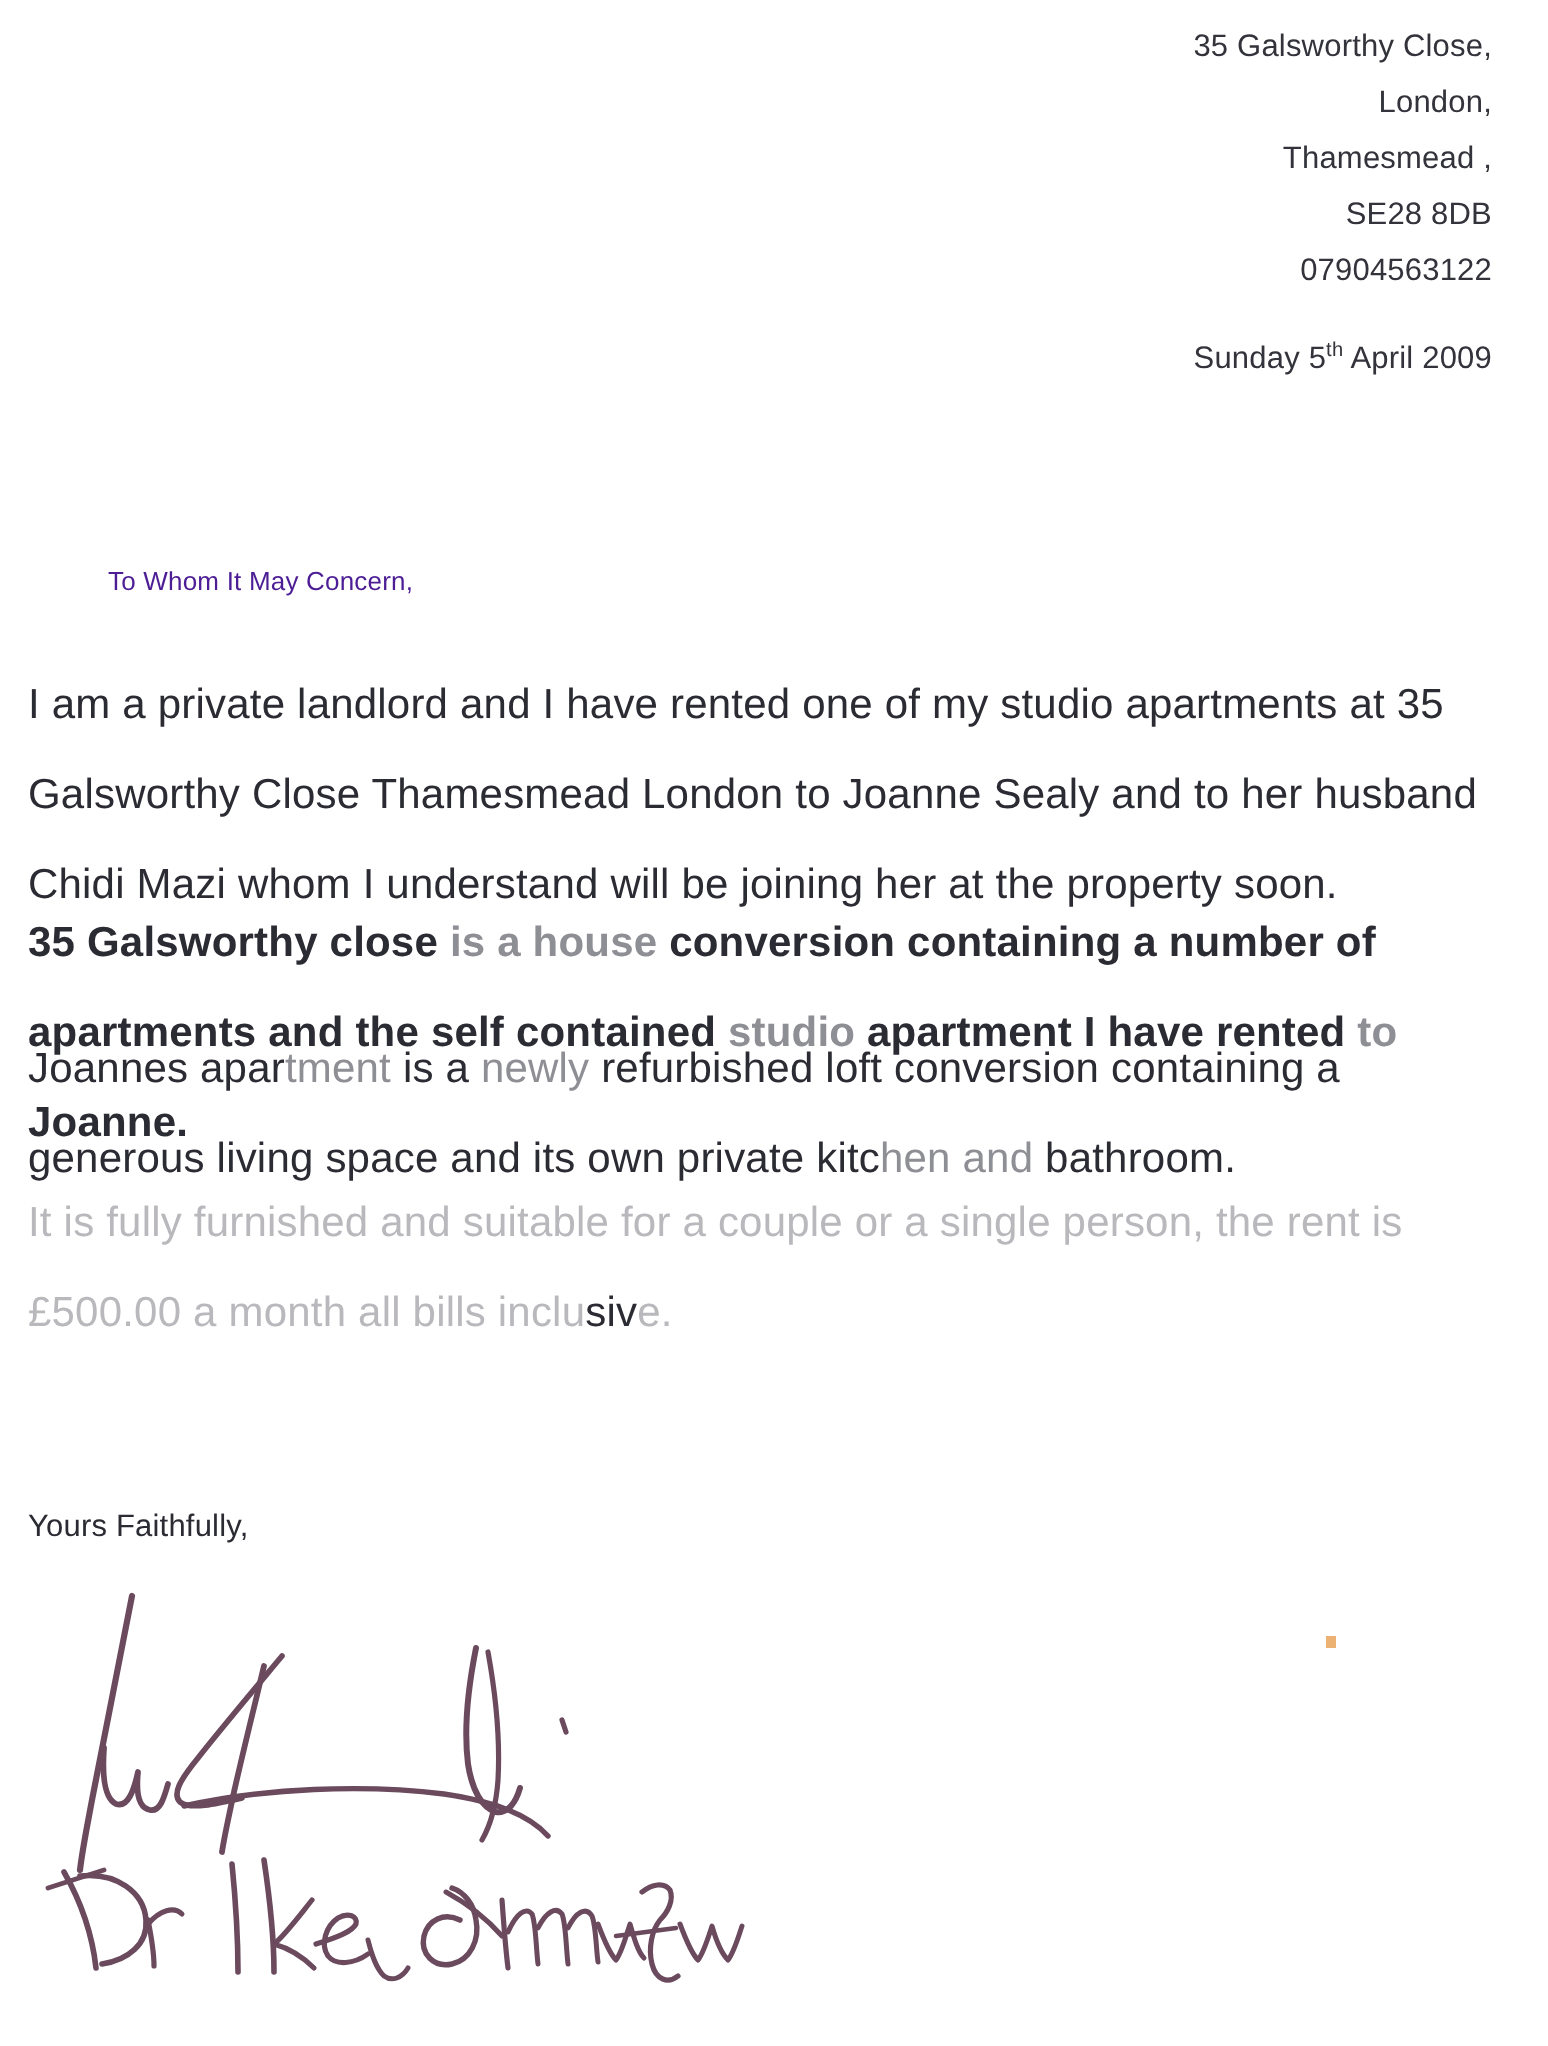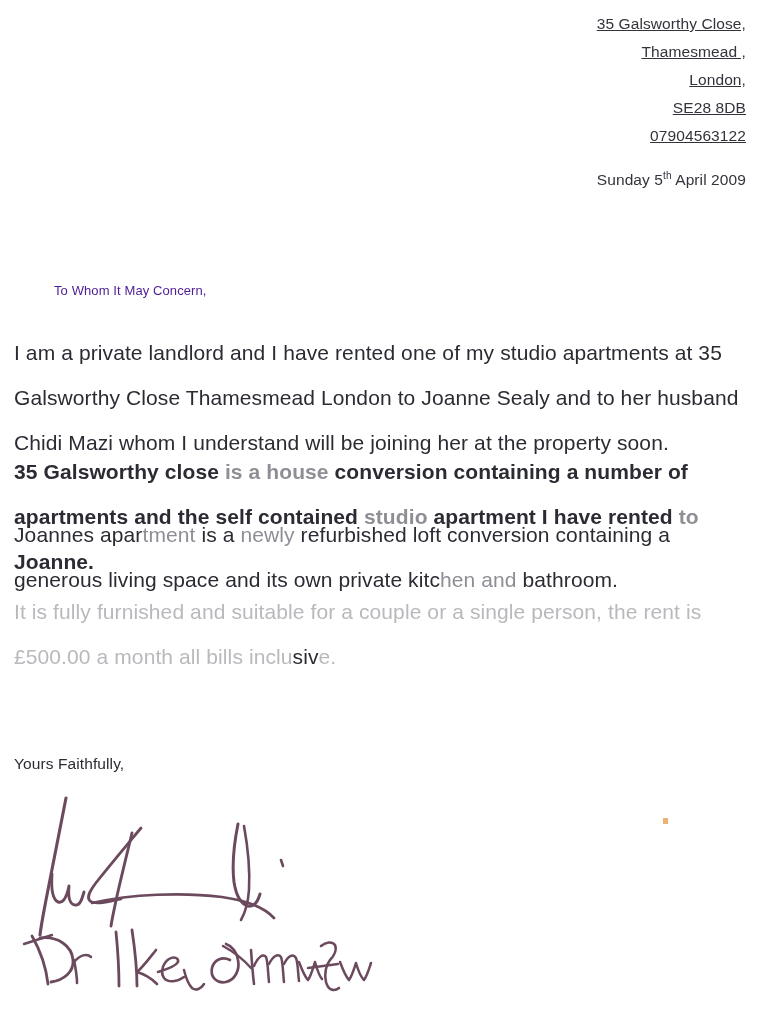--- a/index.html
+++ b/index.html
@@ -33,7 +33,7 @@
     color: #33333b;
     letter-spacing: 0.1px;
   }
-  .address-line { display: block; white-space: pre; text-decoration: underline; }
+  .address-line { display: block; white-space: pre; }
 
   
   .date-line {

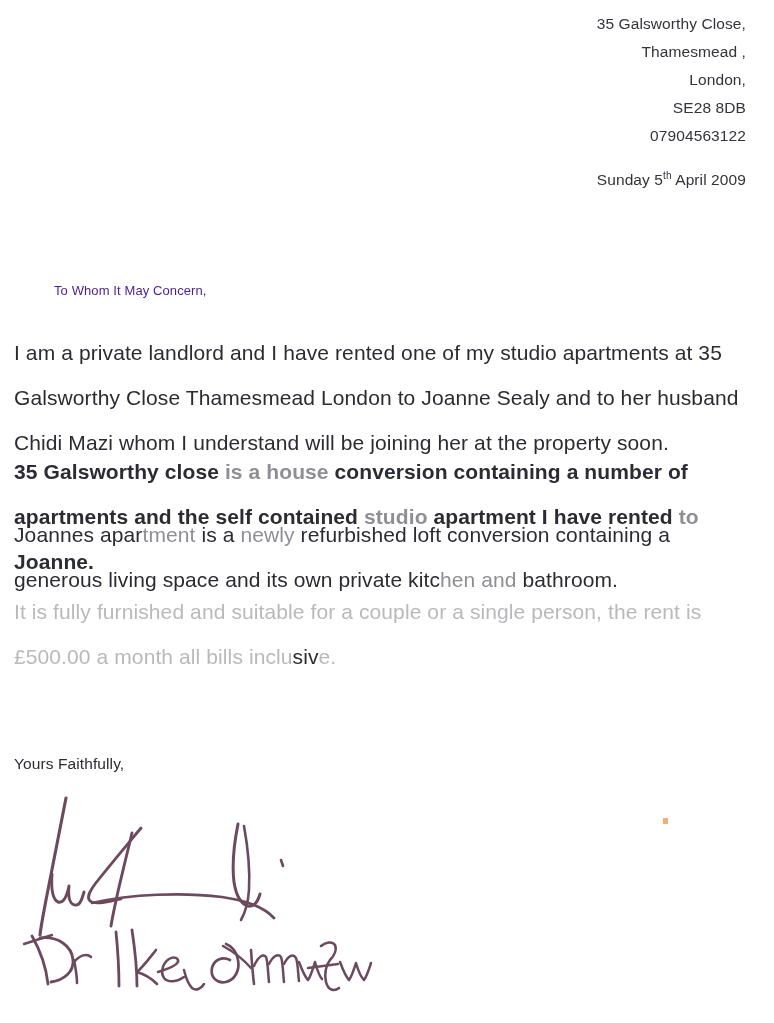--- a/index.html
+++ b/index.html
@@ -138,8 +138,8 @@
 
   <div class="address-block">
     <span class="address-line">35 Galsworthy Close,</span>
+    <span class="address-line">London,</span>
     <span class="address-line">Thamesmead ,</span>
-    <span class="address-line">London,</span>
     <span class="address-line">SE28 8DB</span>
     <span class="address-line">07904563122</span>
   </div>

